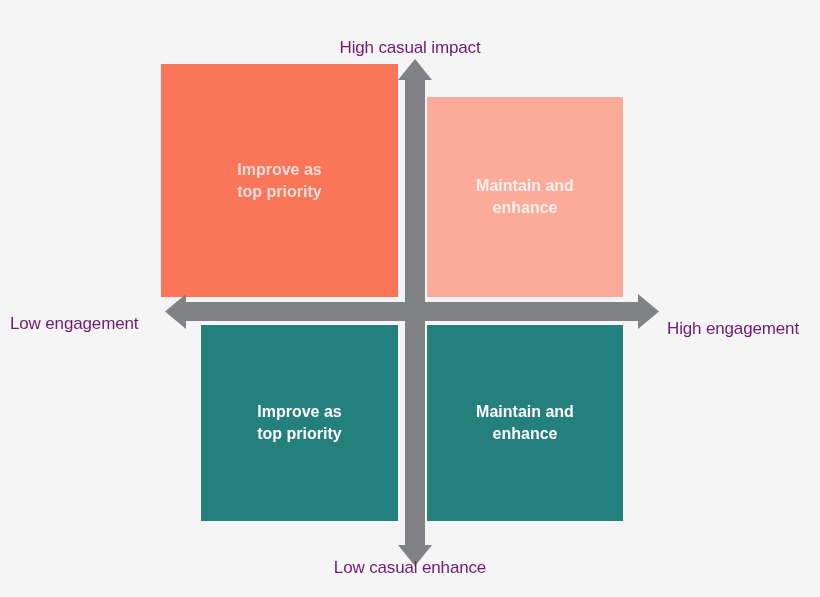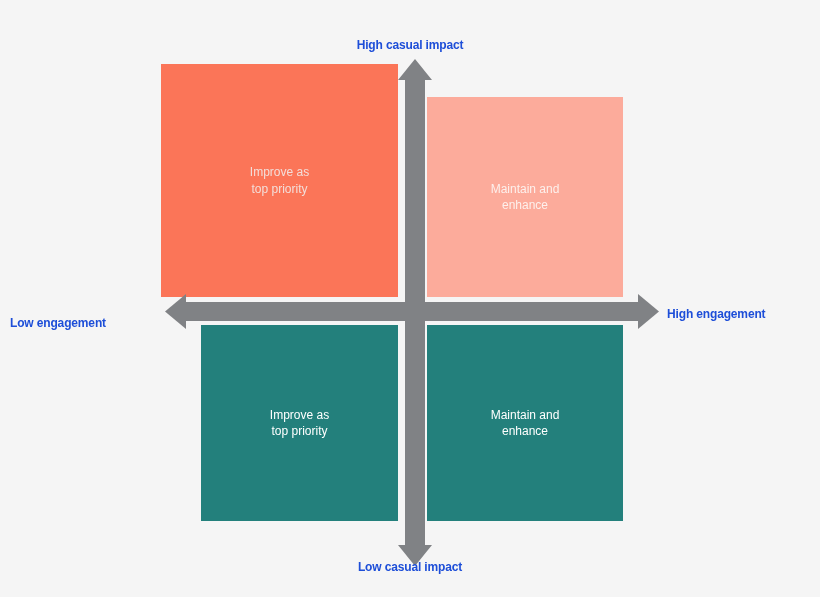--- a/index.html
+++ b/index.html
@@ -23,9 +23,9 @@
   
   .axis-label {
     position: absolute;
-    font-weight: bold;
-    font-size: 12px;
-    color: #1d4ed8;
+    font-weight: normal;
+    font-size: 17px;
+    color: #701a75;
     letter-spacing: -0.15px;
     white-space: nowrap;
     line-height: 1;

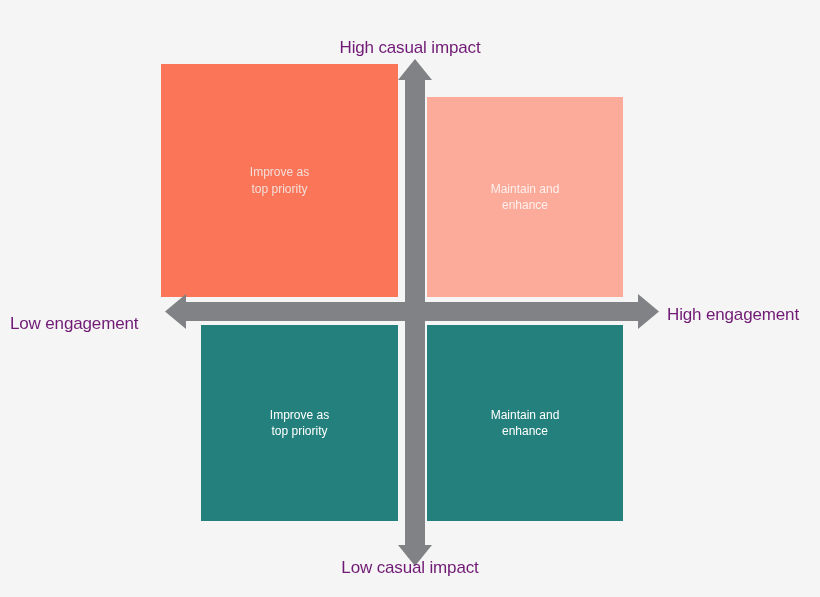--- a/index.html
+++ b/index.html
@@ -54,11 +54,11 @@
   }
   .quadrant-text {
     text-align: center;
-    font-size: 12px;
+    font-size: 16px;
     line-height: 1.35;
     color: #ffffff;
     white-space: pre-line;
-    font-weight: 400;
+    font-weight: 700;
   }
 
   #quadrant-top-left {

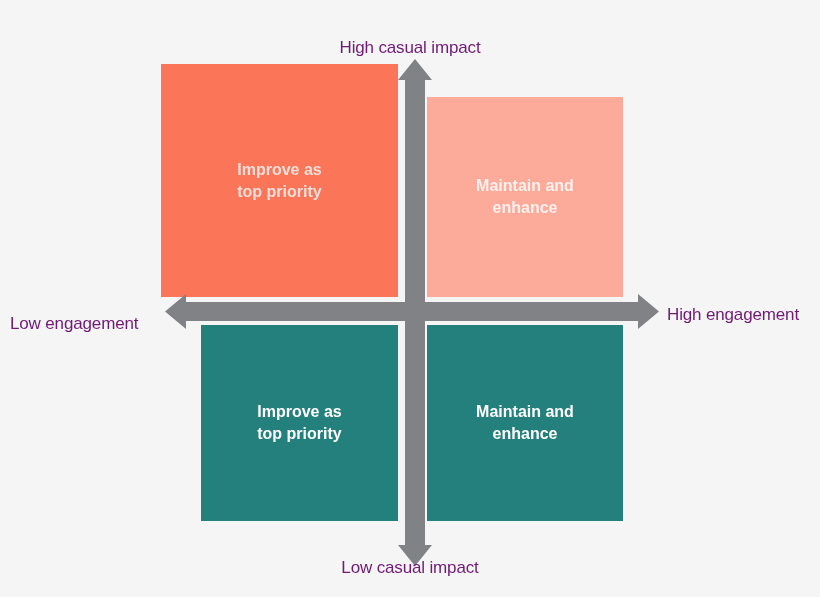--- a/index.html
+++ b/index.html
@@ -34,7 +34,7 @@
   #label-bottom { left: 0; right: 0; top: 567px; text-align: center;
                   transform: translateY(-50%); }
   #label-left   { left: 10px;  top: 323px; transform: translateY(-50%); }
-  #label-right  { left: 667px; top: 314px; transform: translateY(-50%); }
+  #label-right  { left: 667px; top: 328px; transform: translateY(-50%); }
 
   
   #axis-layer {

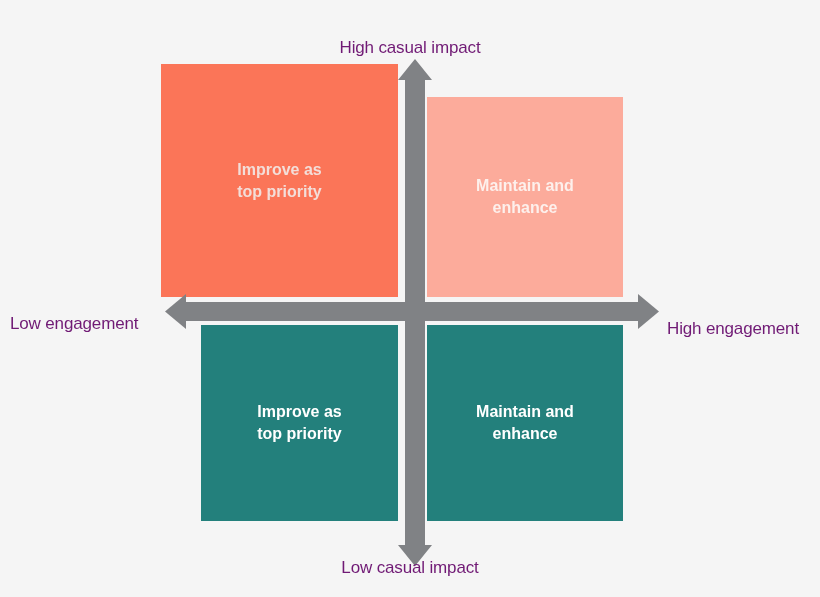--- a/index.html
+++ b/index.html
@@ -129,7 +129,7 @@
 
   <div class="axis-label" id="label-top">High casual impact</div>
 
-  <div class="axis-label" id="label-bottom">Low casual impact</div>
+  <div class="axis-label" id="label-bottom">Low casual enhance</div>
 
   <div class="axis-label" id="label-left">Low engagement</div>
 

